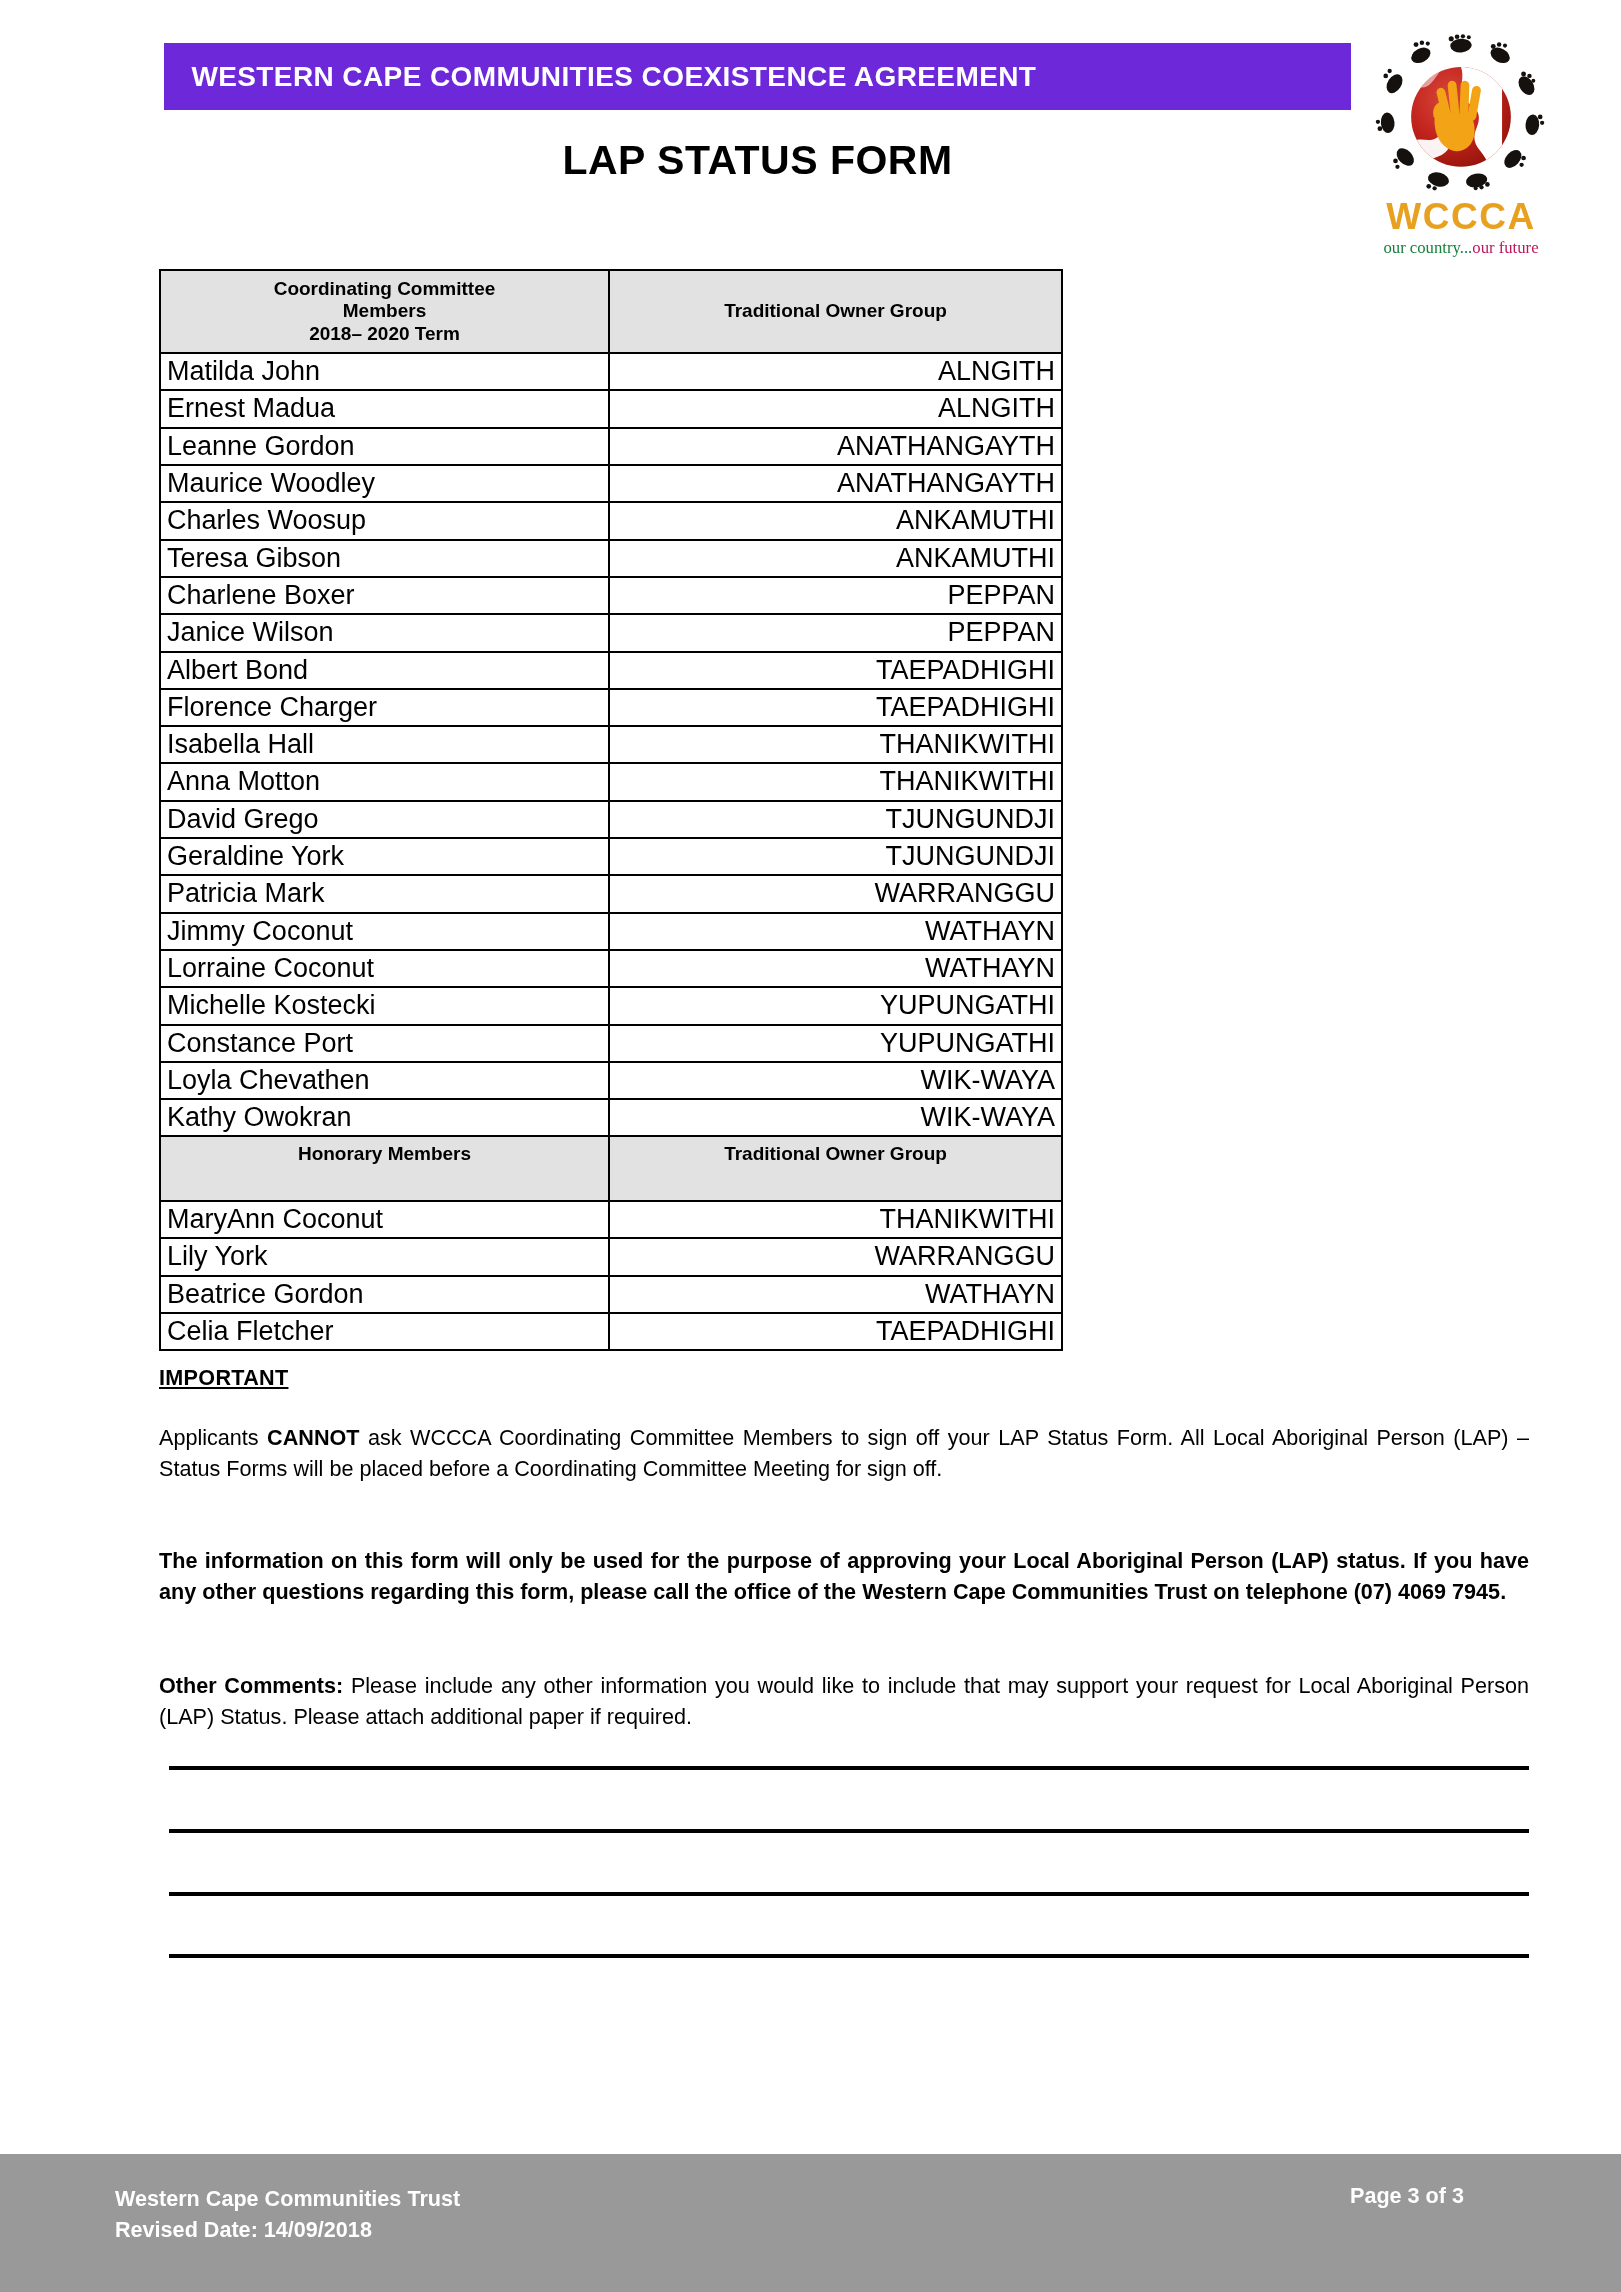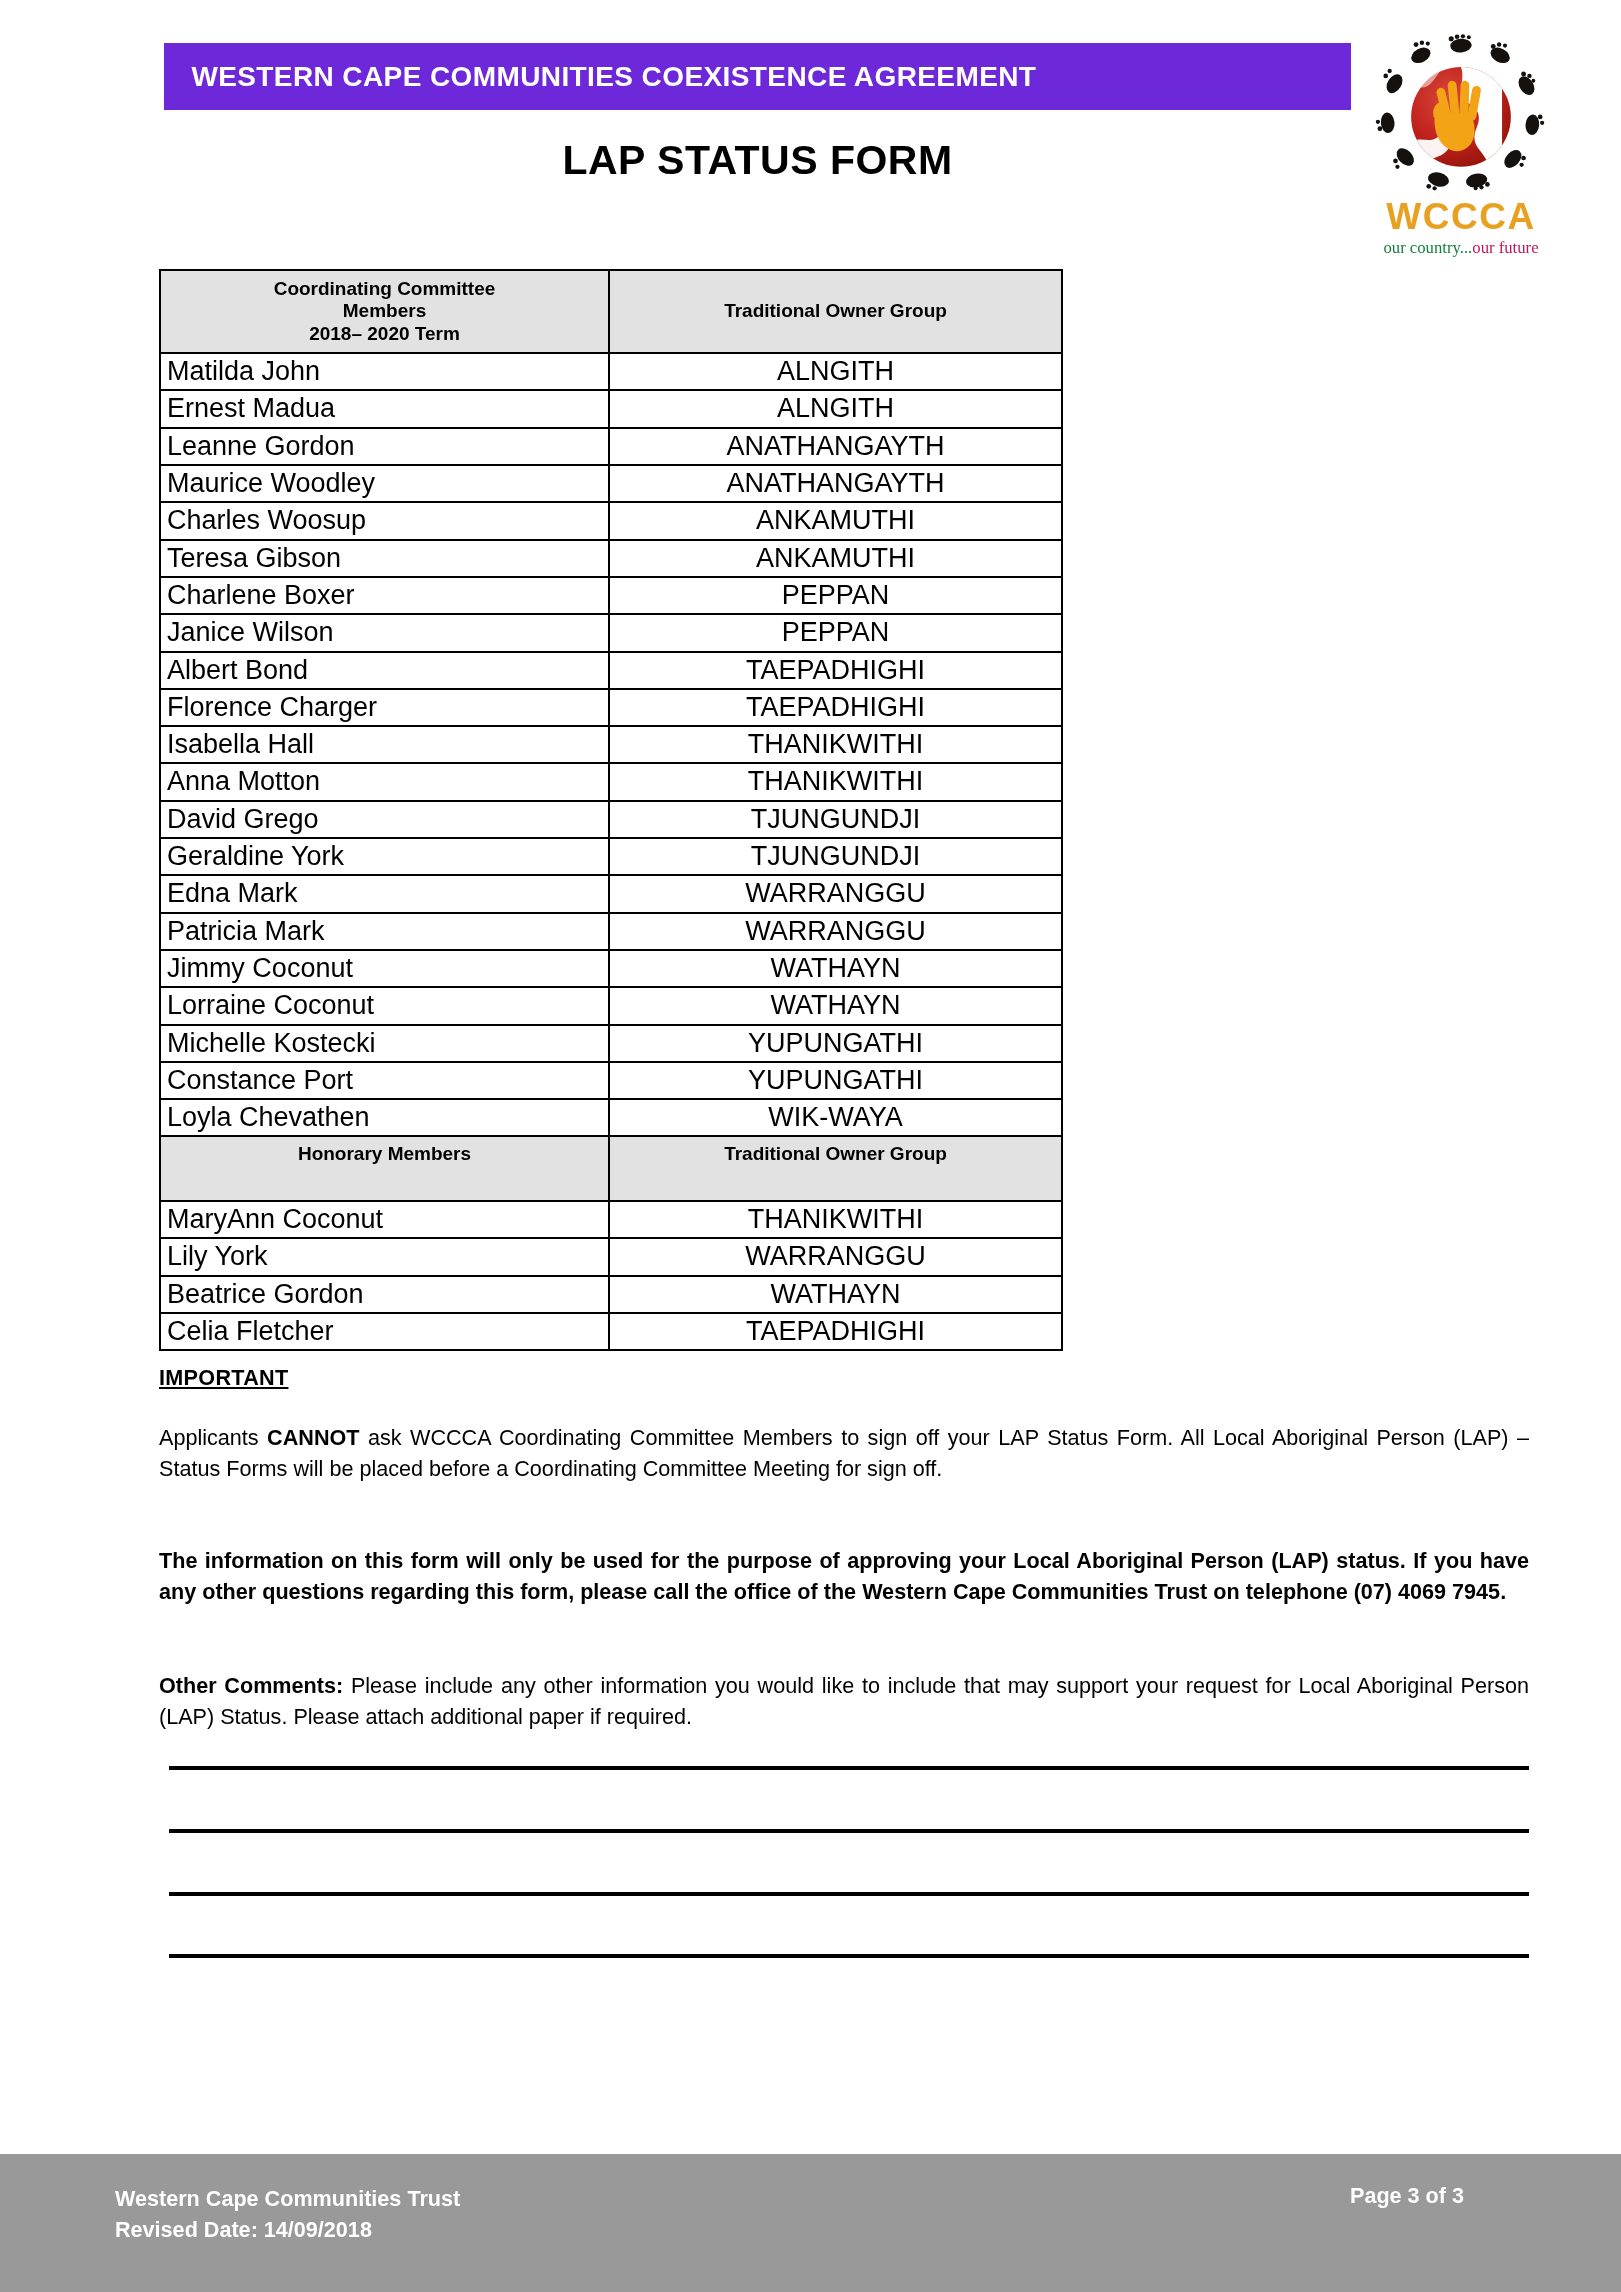--- a/index.html
+++ b/index.html
@@ -118,7 +118,7 @@
     height: 29px;
   }
   .doc-table td.group-cell {
-    text-align: center;
+    text-align: right;
     height: 29px;
   }
 

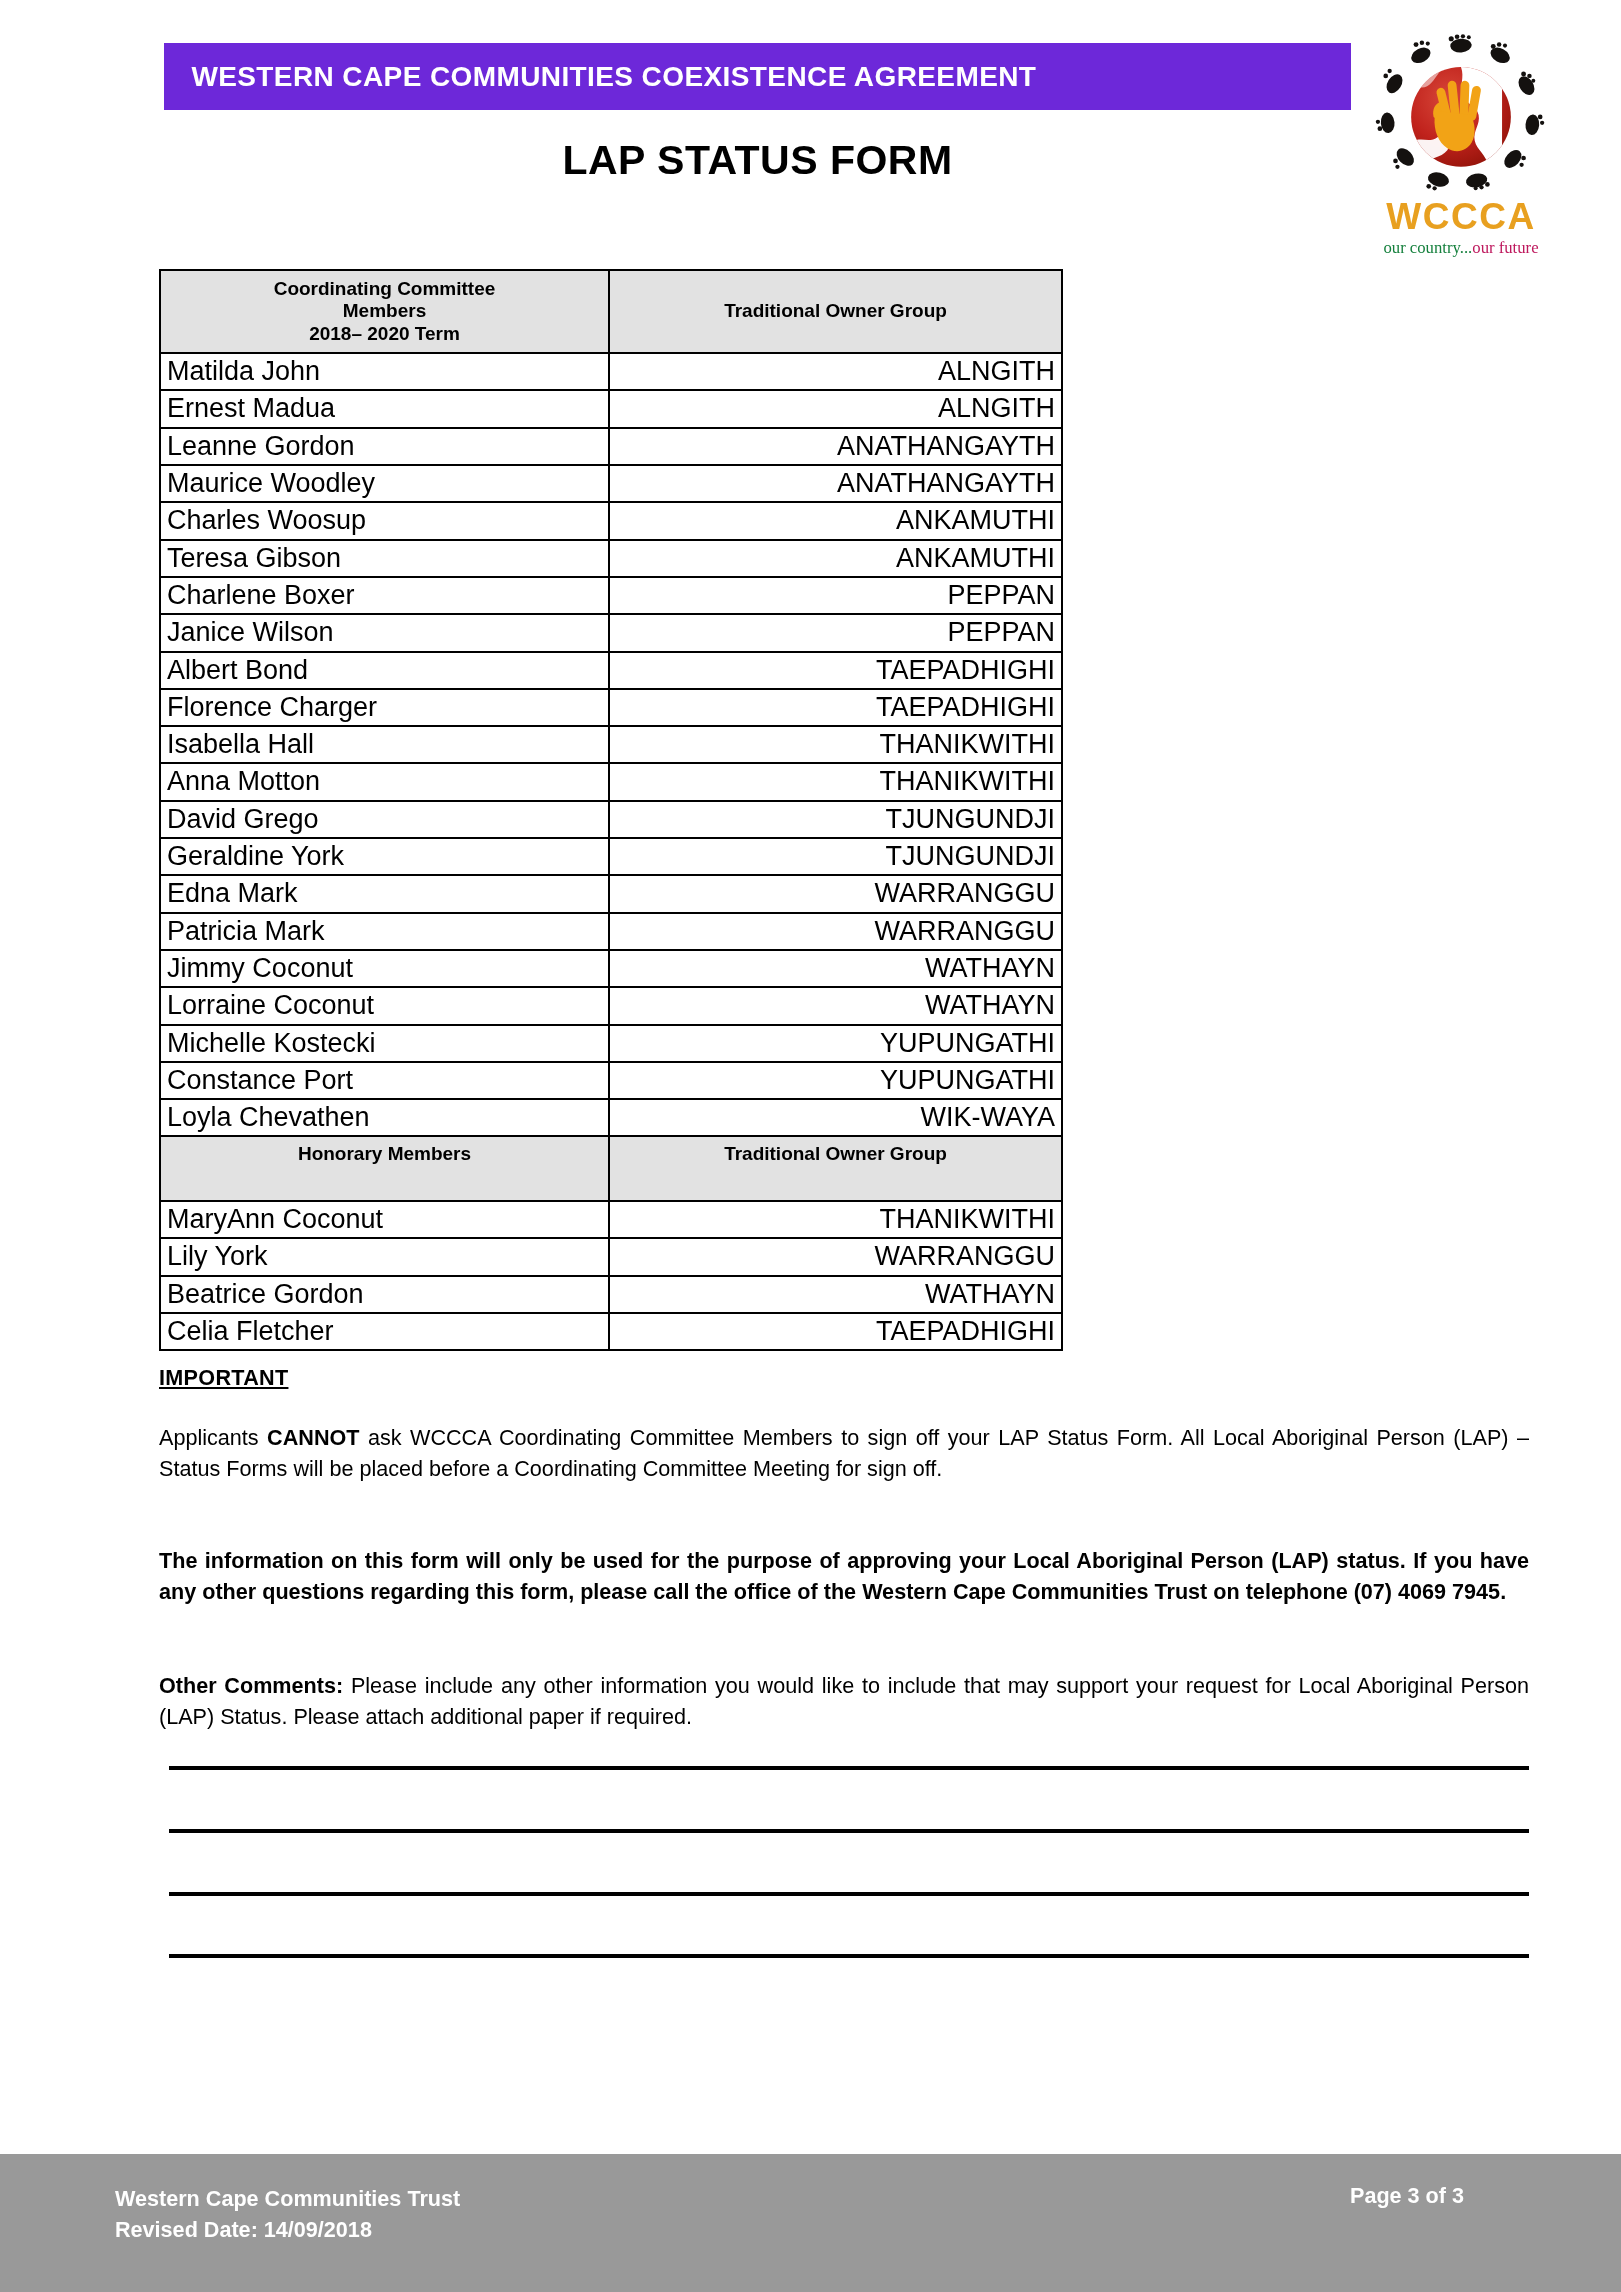--- a/index.html
+++ b/index.html
@@ -360,10 +360,6 @@
         <td class="group-cell">TJUNGUNDJI</td>
       </tr>
       <tr>
-        <td class="name-cell">Edna Mark</td>
-        <td class="group-cell">WARRANGGU</td>
-      </tr>
-      <tr>
         <td class="name-cell">Patricia Mark</td>
         <td class="group-cell">WARRANGGU</td>
       </tr>

